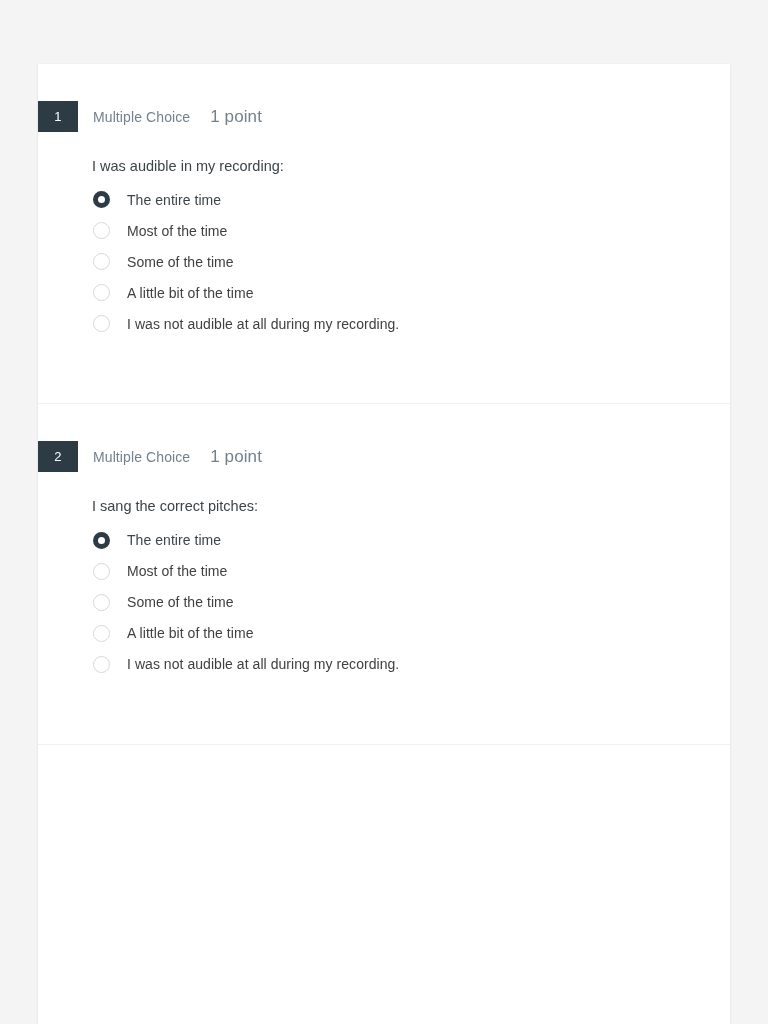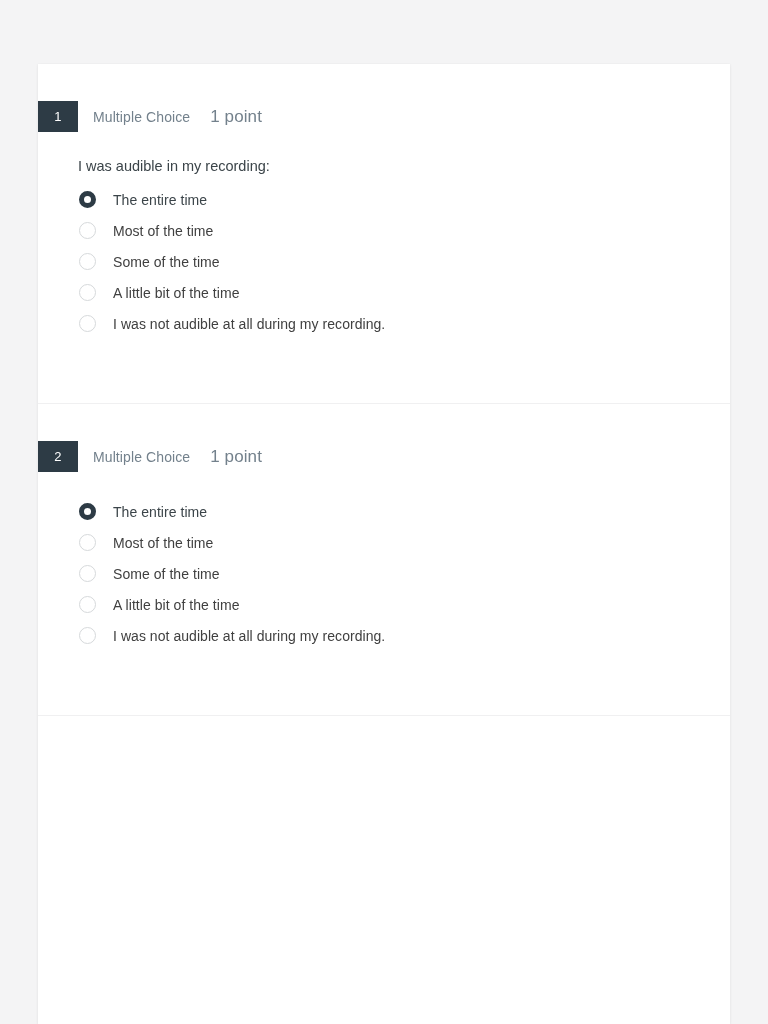--- a/index.html
+++ b/index.html
@@ -74,10 +74,9 @@
   }
 
   .question-body {
-    padding-left: 20px;
+    padding-left: 54px;
     padding-top: 24px;
     padding-bottom: 64px;
-    margin-left: 20px;
   }
 
   .question-prompt {

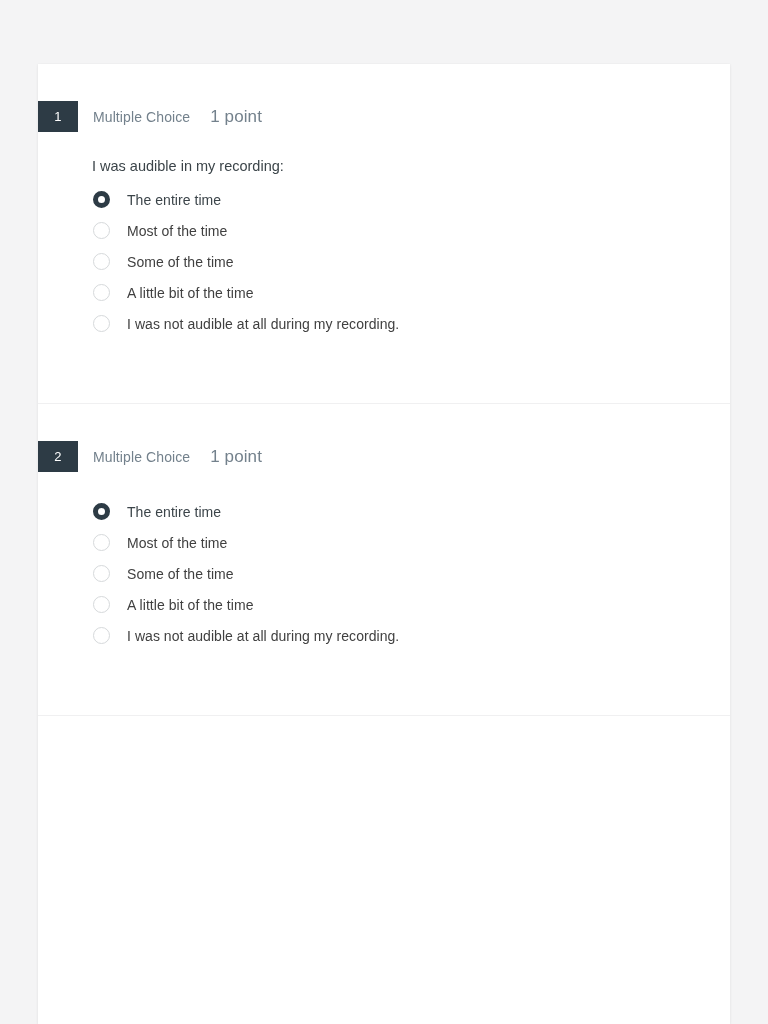--- a/index.html
+++ b/index.html
@@ -176,6 +176,7 @@
         <div class="question-points">1 point</div>
       </div>
       <div class="question-body">
+        <p class="question-prompt">I sang the correct pitches:</p>
         <div class="answer-option selected">
           <span class="radio-outer"></span>
           <span class="answer-label">The entire time</span>

